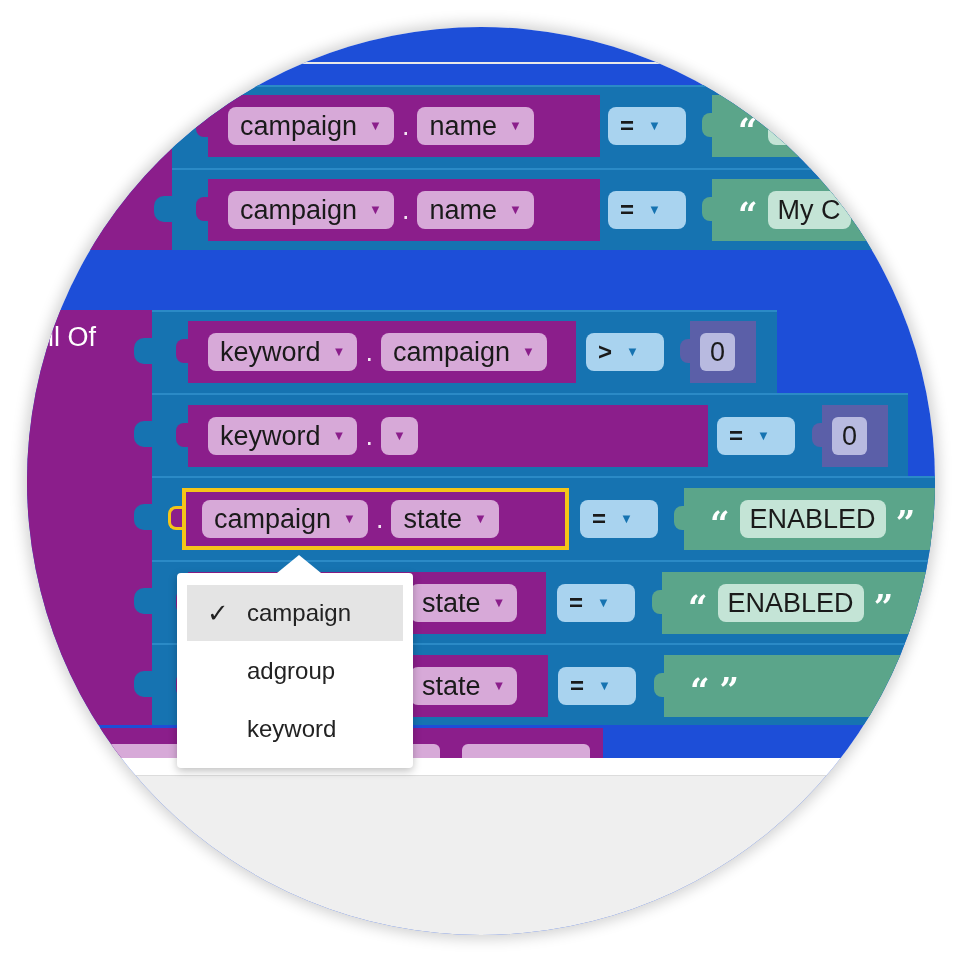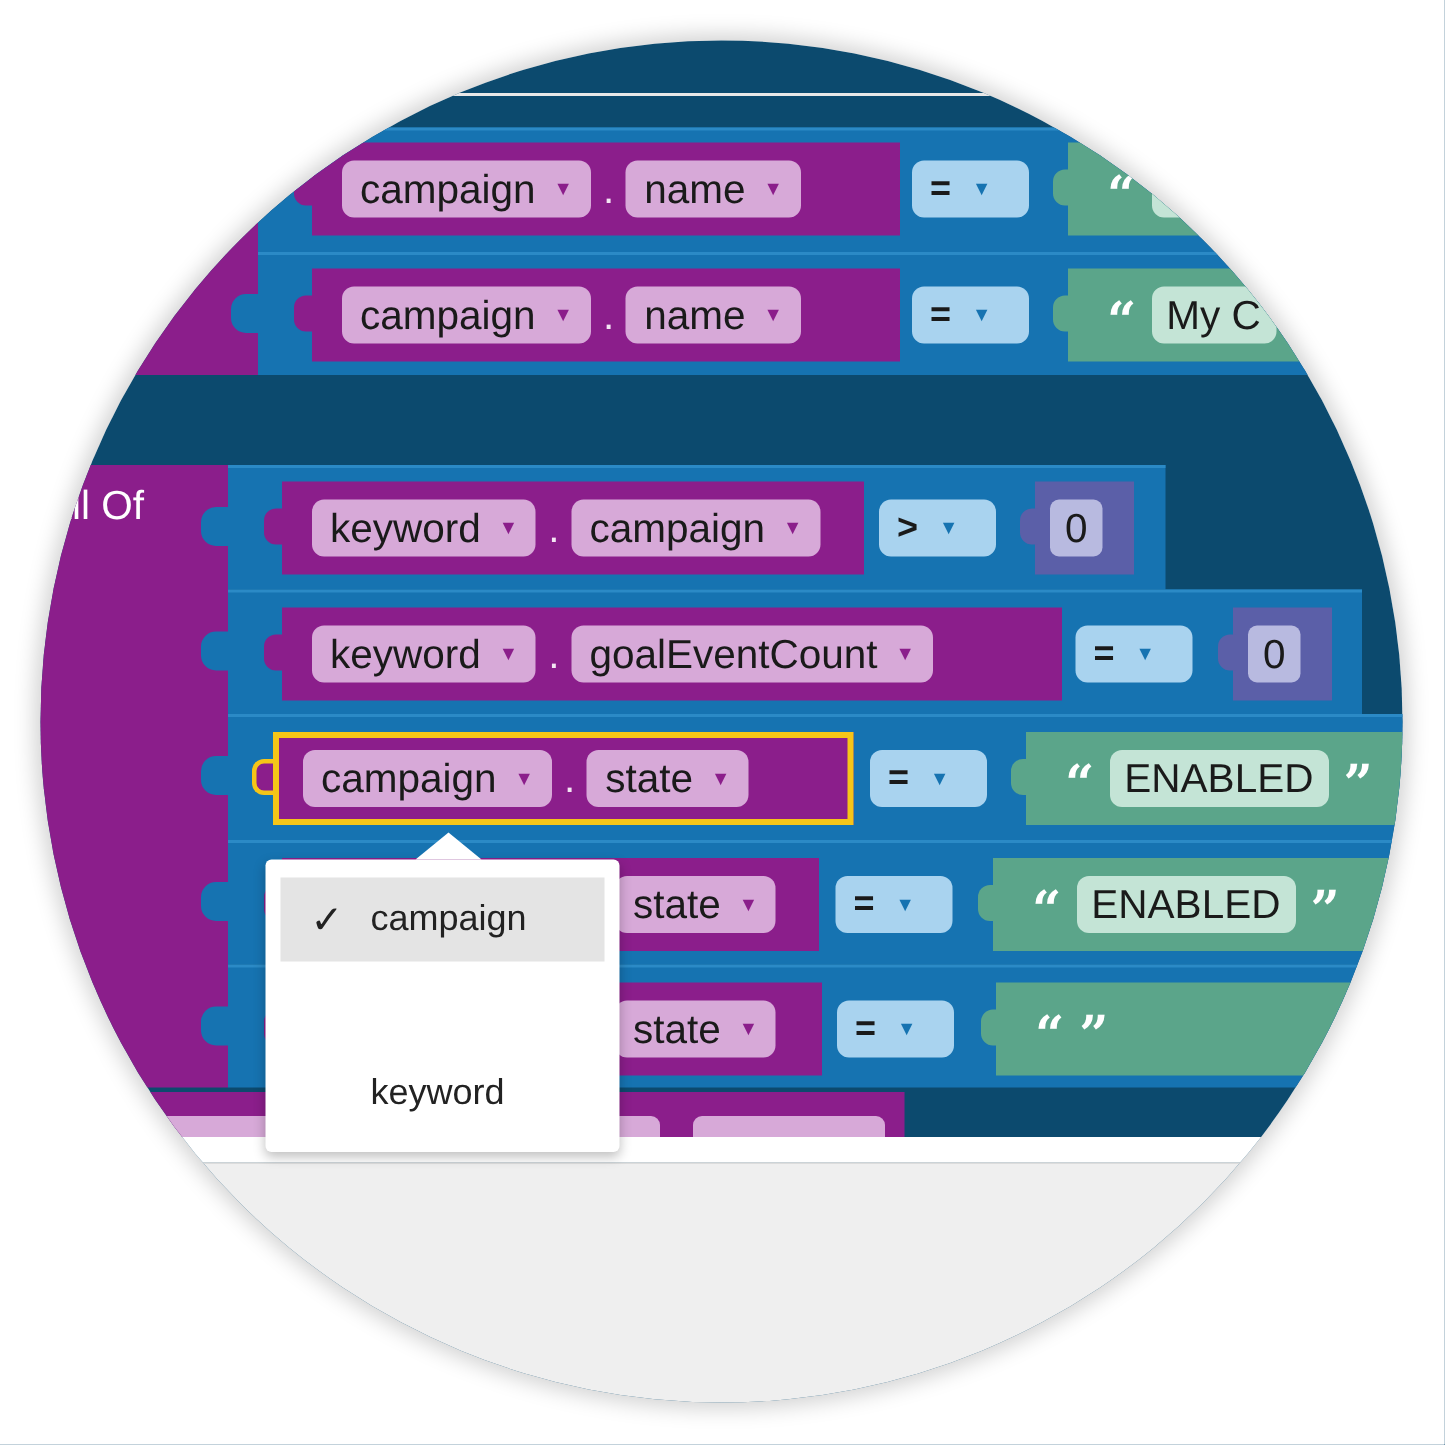--- a/index.html
+++ b/index.html
@@ -9,7 +9,7 @@
     border-radius:50%; overflow:hidden; background:#ffffff;
     box-shadow: 0 0 14px 4px rgba(0,0,0,0.18);
   }
-  .canvas { position:absolute; left:-27px; top:-27px; width:963px; height:963px; background:#0c4a6e; }
+  .canvas { position:absolute; left:-27px; top:-27px; width:963px; height:963px; background:#1d4ed8; }
   .top-divider { position:absolute; left:0; top:62px; width:963px; height:2px; background:#e8e8e8; }
   .bottom-gray { position:absolute; left:0; top:775px; width:963px; height:188px; background:#efefef; border-top:1px solid #dcdcdc; }
 

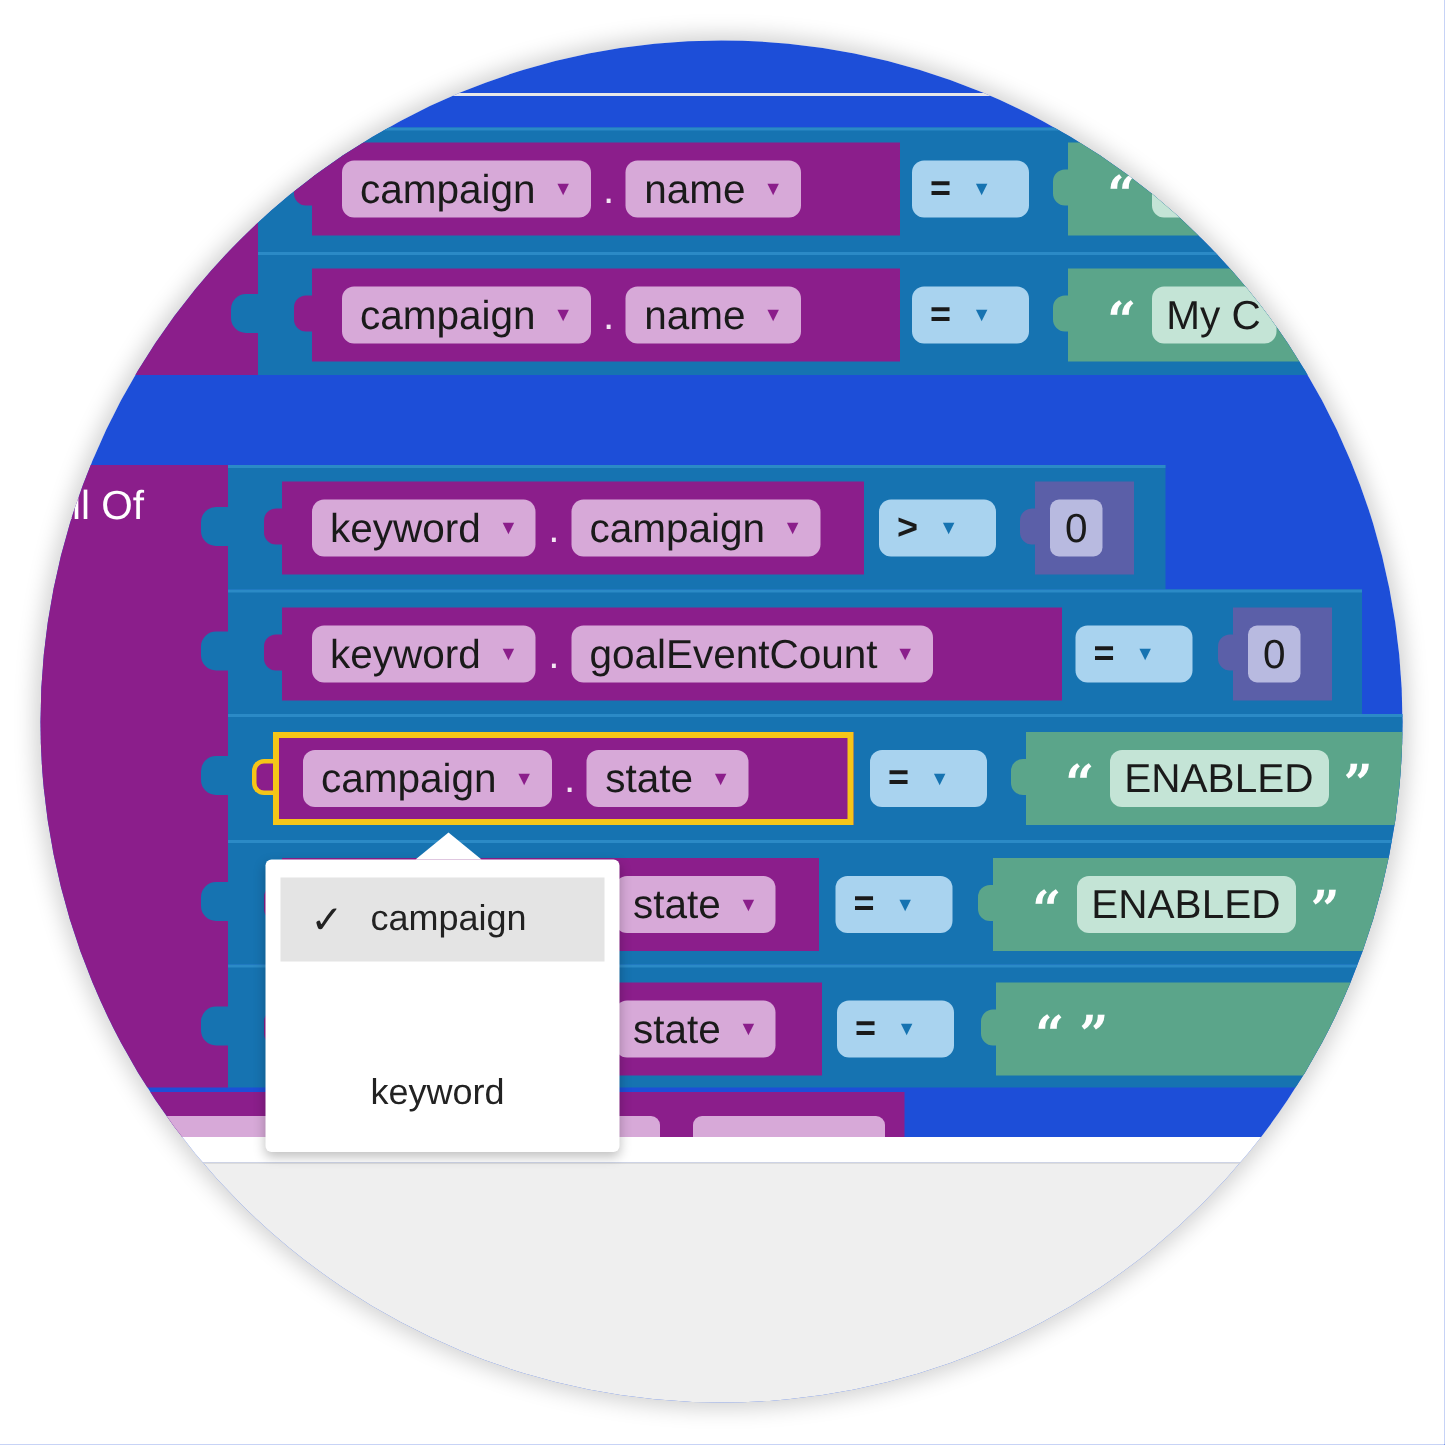--- a/index.html
+++ b/index.html
@@ -165,7 +165,6 @@
         </span>
       <span class="dot">.</span>
       <span class="field">
-          <span>goalEventCount</span>
           <span class="caret">▼</span>
         </span>
     </div>

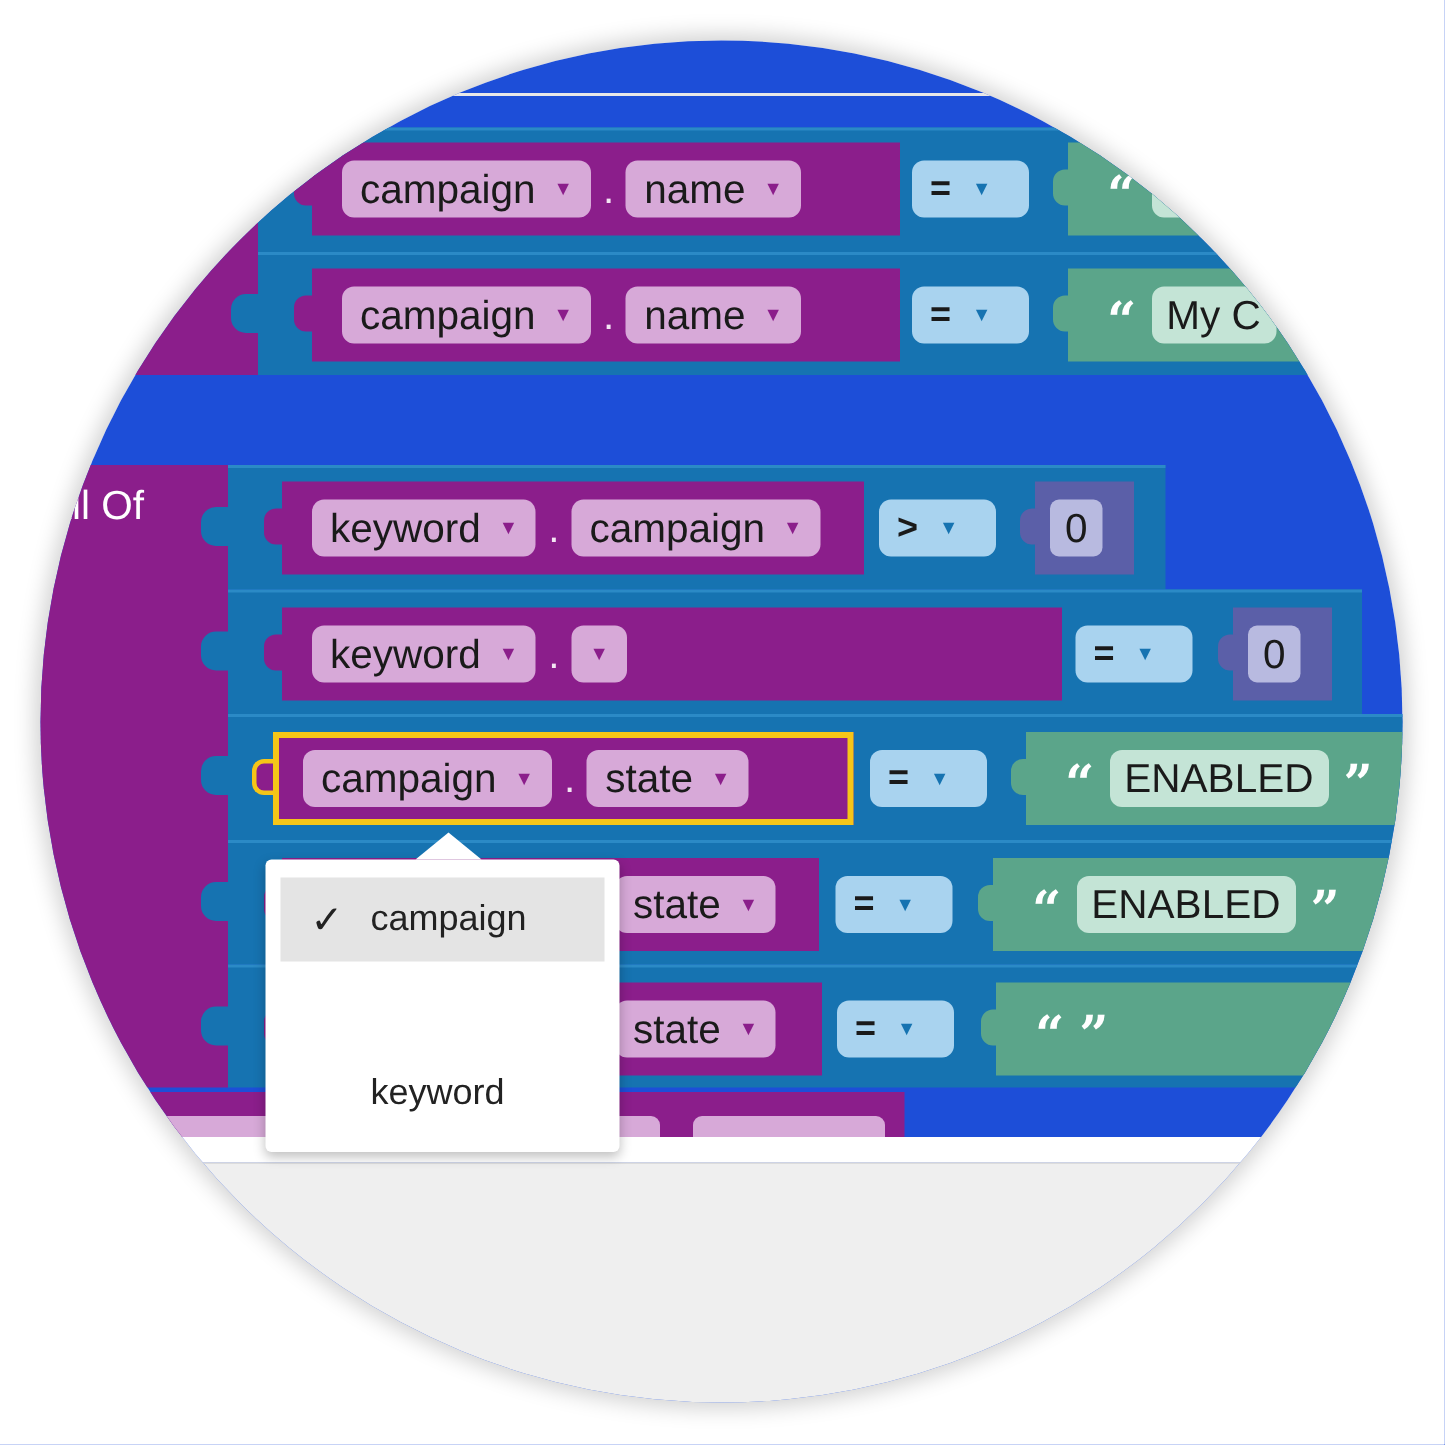--- a/index.html
+++ b/index.html
@@ -255,6 +255,9 @@
         <span class="check">✓</span>
         <span>campaign</span>
       </div>
+      <div class="dd-item" style="top:70px;">
+        <span>adgroup</span>
+      </div>
       <div class="dd-item" style="top:128px;">
         <span>keyword</span>
       </div>

